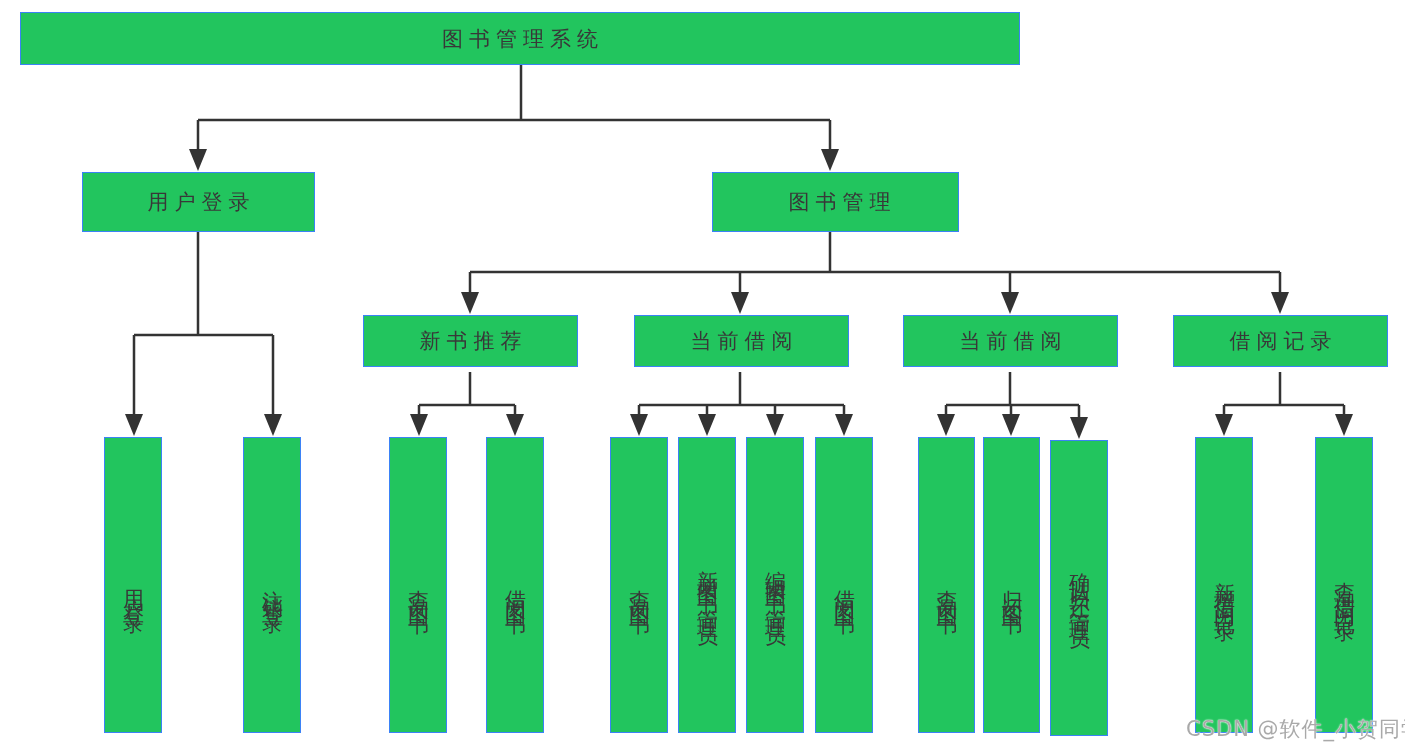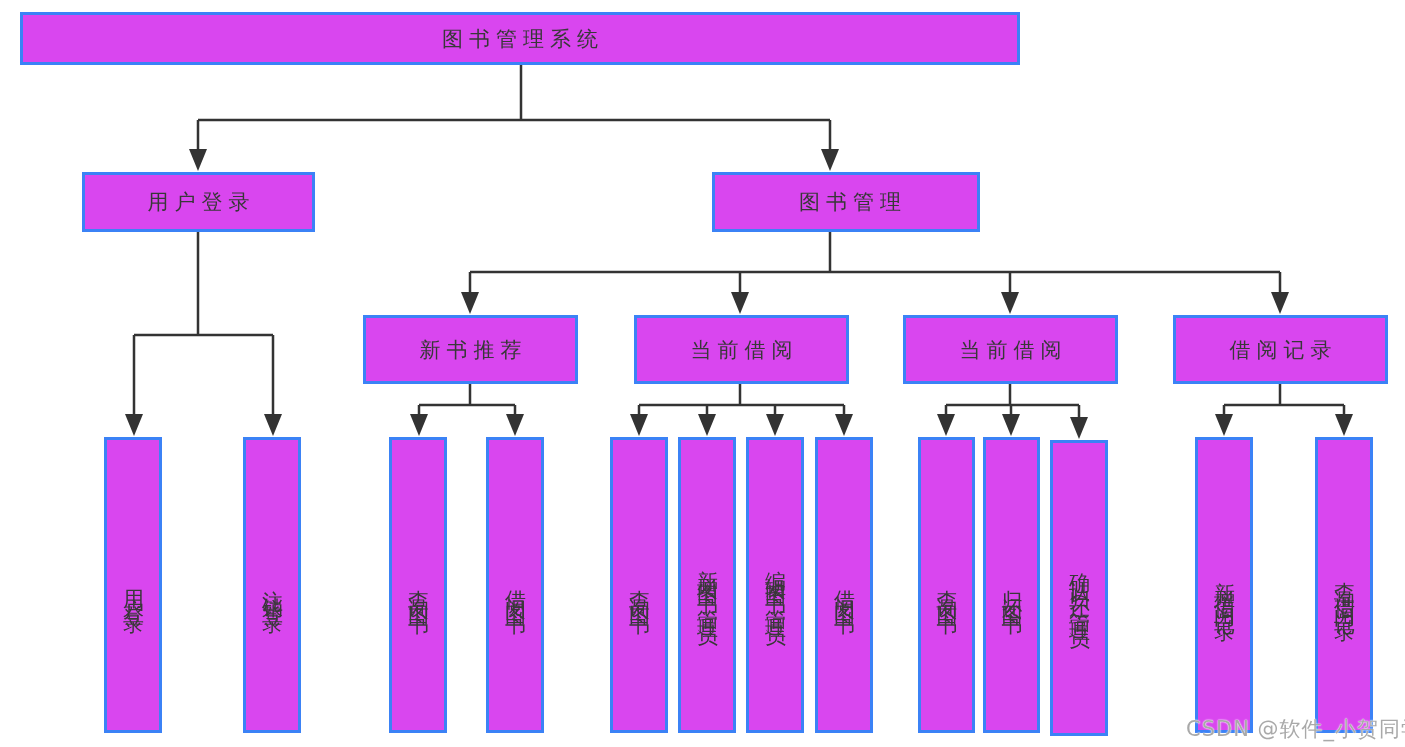--- a/index.html
+++ b/index.html
@@ -20,8 +20,8 @@
   .node {
     position: absolute;
     box-sizing: border-box;
-    border: 3px solid #3b82f6;
-    background: #d946ef;
+    border: 1px solid #3b82f6;
+    background: #22c55e;
     display: flex;
     align-items: center;
     justify-content: center;

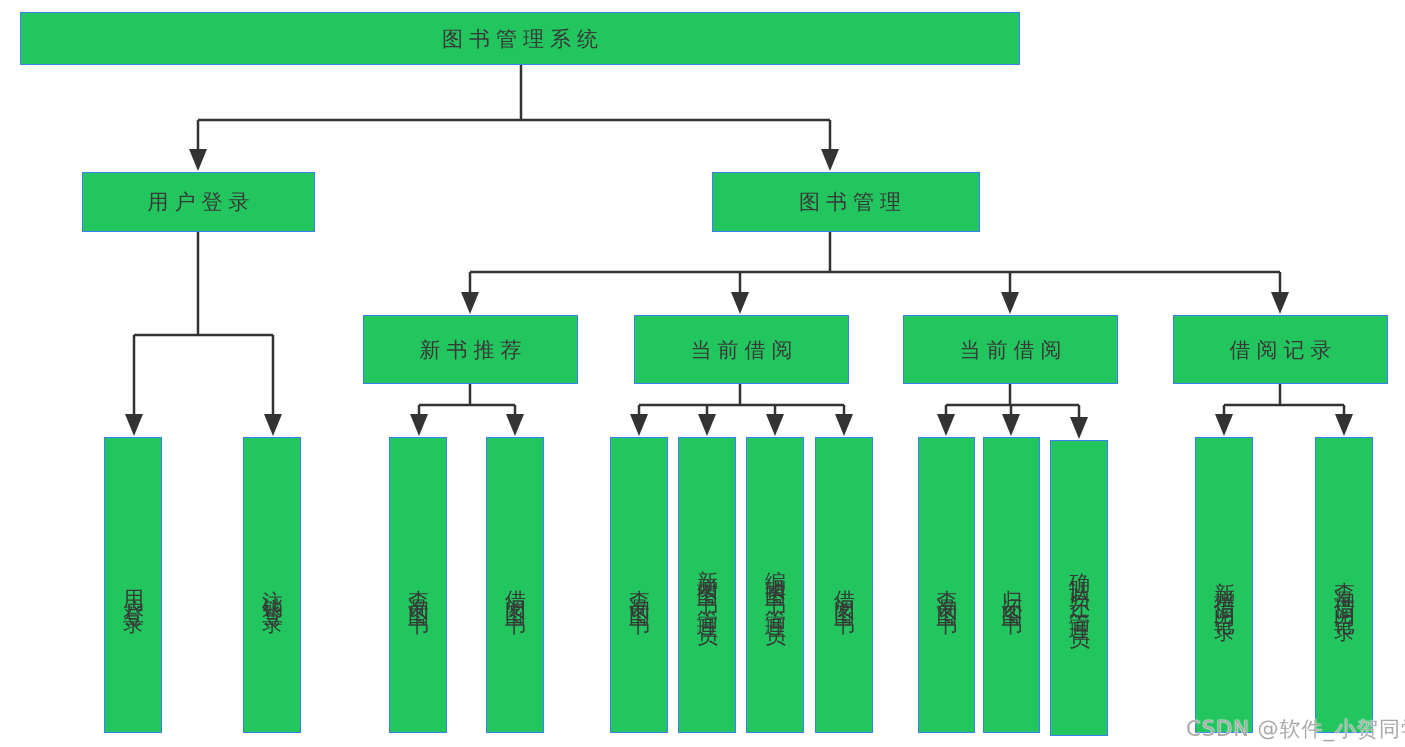--- a/index.html
+++ b/index.html
@@ -107,7 +107,7 @@
   <div class="node lvl2" style="left:82px; width:233px;">
     <span class="hlabel">用户登录</span>
   </div>
-  <div class="node lvl2" style="left:712px; width:268px;padding-left:8px;">
+  <div class="node lvl2" style="left:712px; width:247px;padding-left:8px;">
     <span class="hlabel">图书管理</span>
   </div>
 

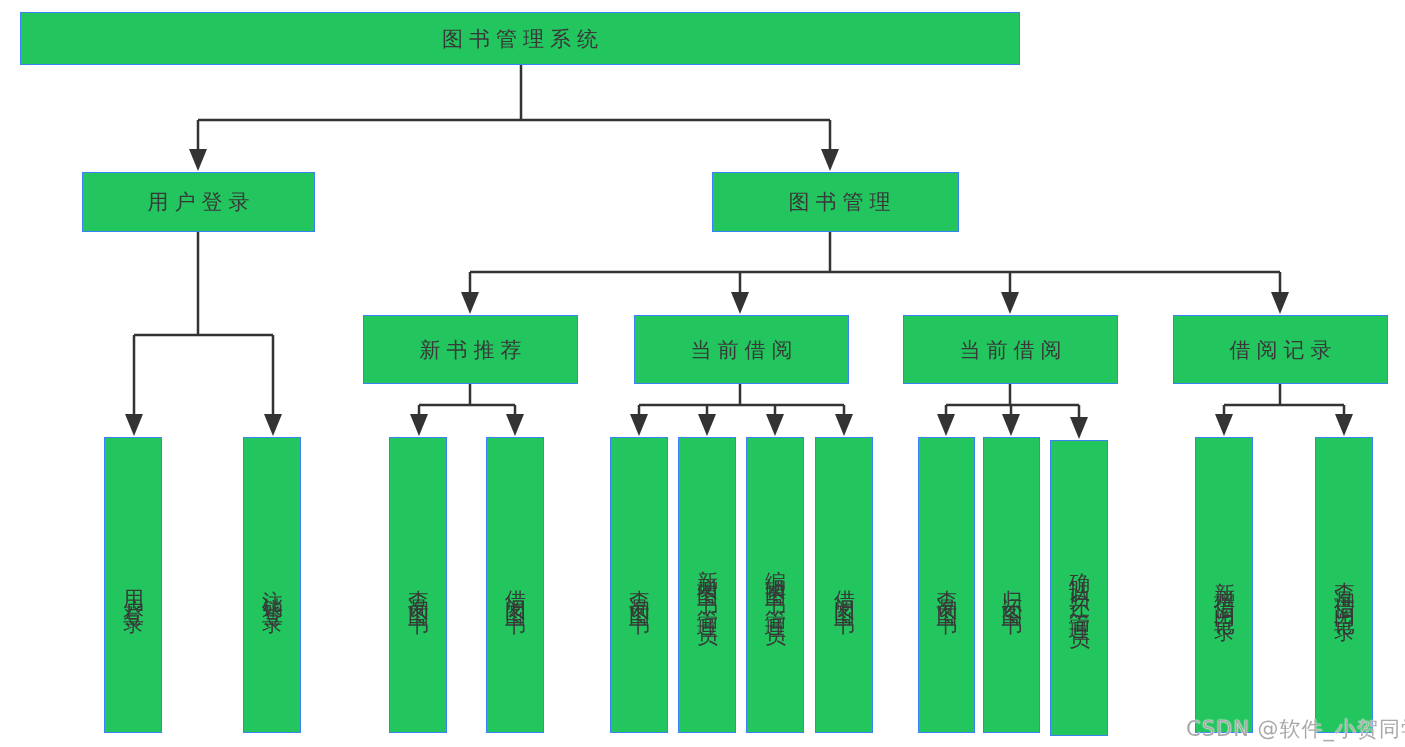--- a/index.html
+++ b/index.html
@@ -49,7 +49,7 @@
   }
   .root-box  { left: 20px;  top: 12px;  width: 1000px; height: 53px; }
   .lvl2      { top: 172px;  height: 60px; }
-  .lvl3      { top: 315px;  height: 69px; width: 215px; }
+  .lvl3      { top: 315px;  height: 52px; width: 215px; }
   #watermark {
     position: absolute;
     left: 1186px;

